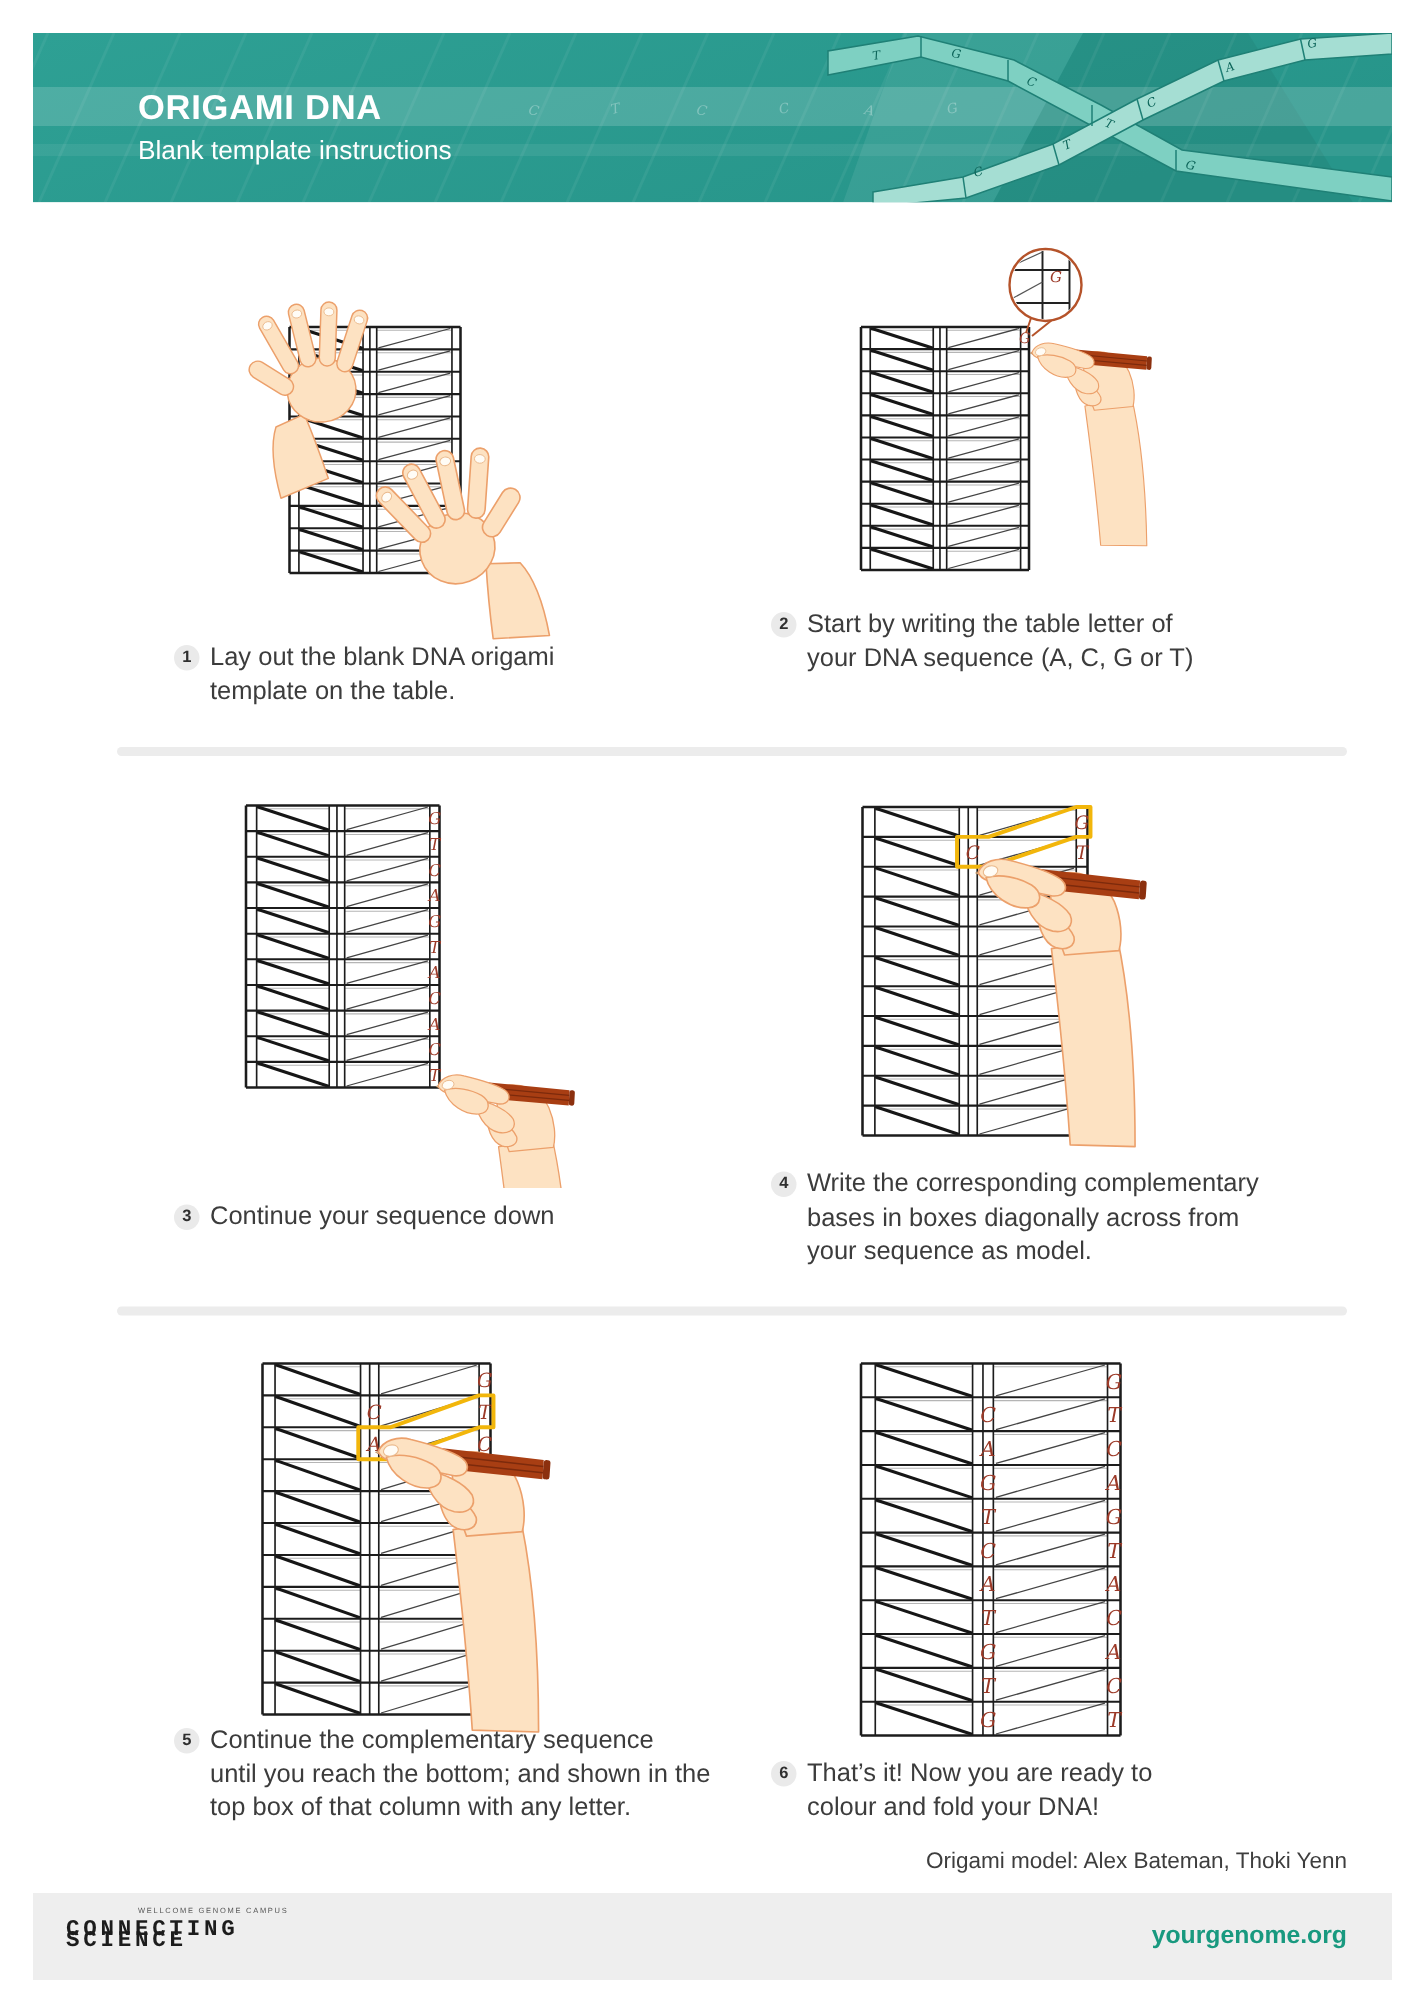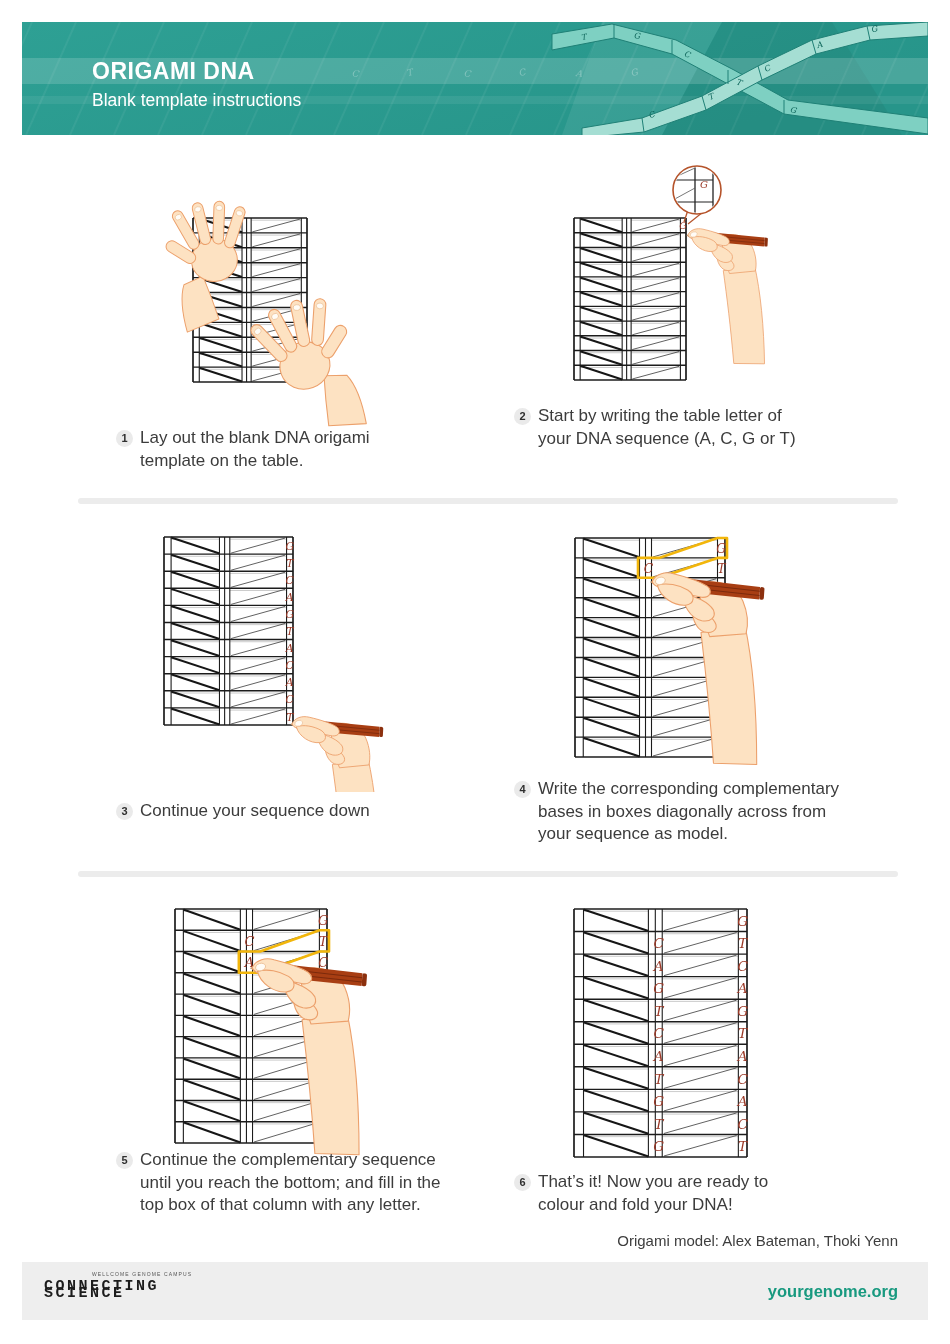--- a/index.html
+++ b/index.html
@@ -717,7 +717,7 @@
     <span class="badge">5</span>
     <div class="lines">
       <div>Continue the complementary sequence</div>
-      <div>until you reach the bottom; and fill in the</div>
+      <div>until you reach the bottom; and shown in the</div>
       <div>top box of that column with any letter.</div>
     </div>
   </div>

